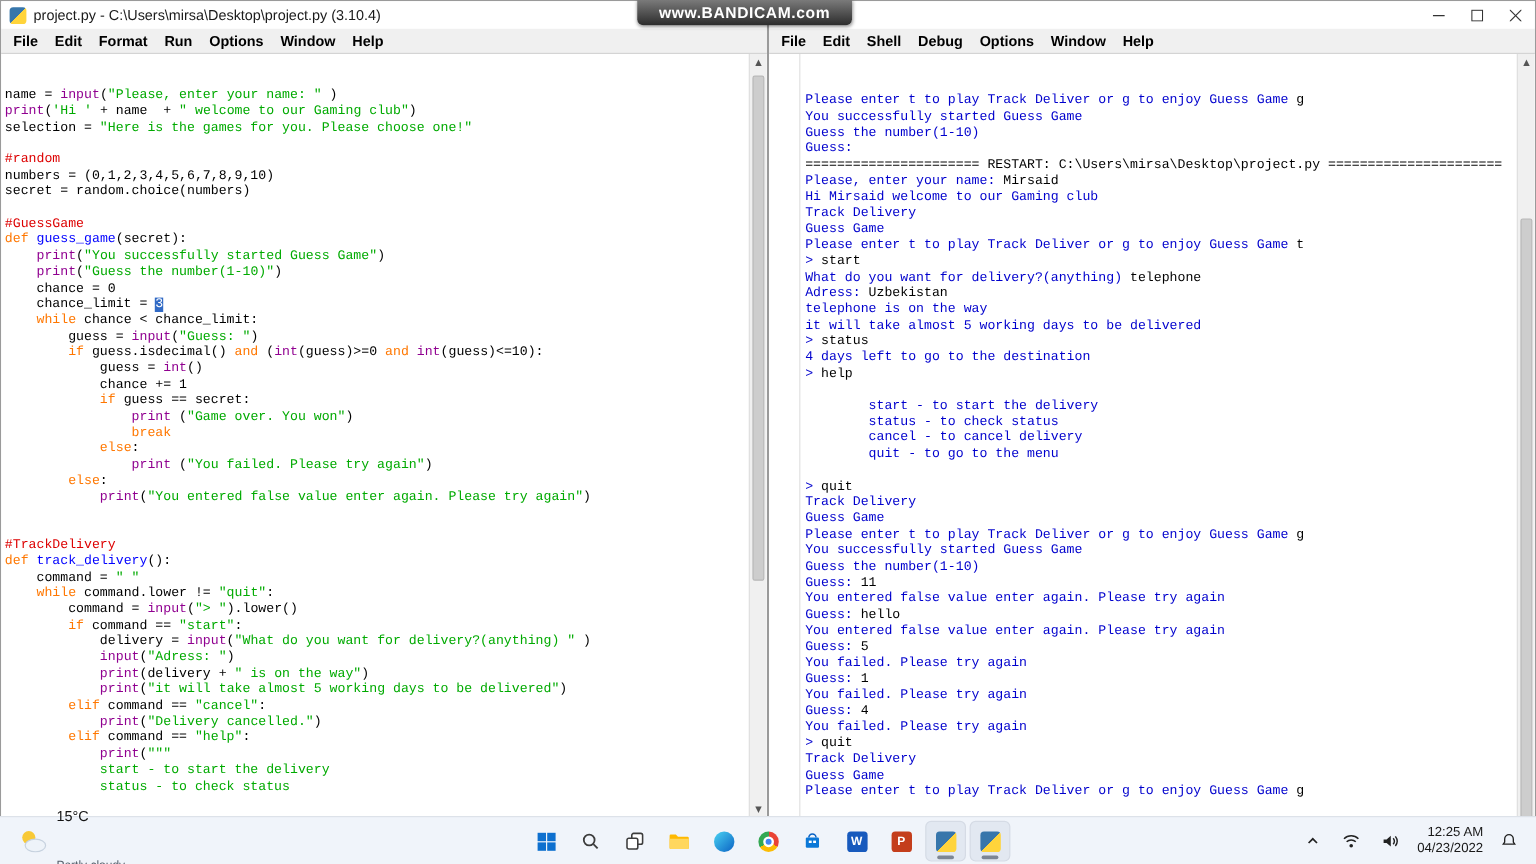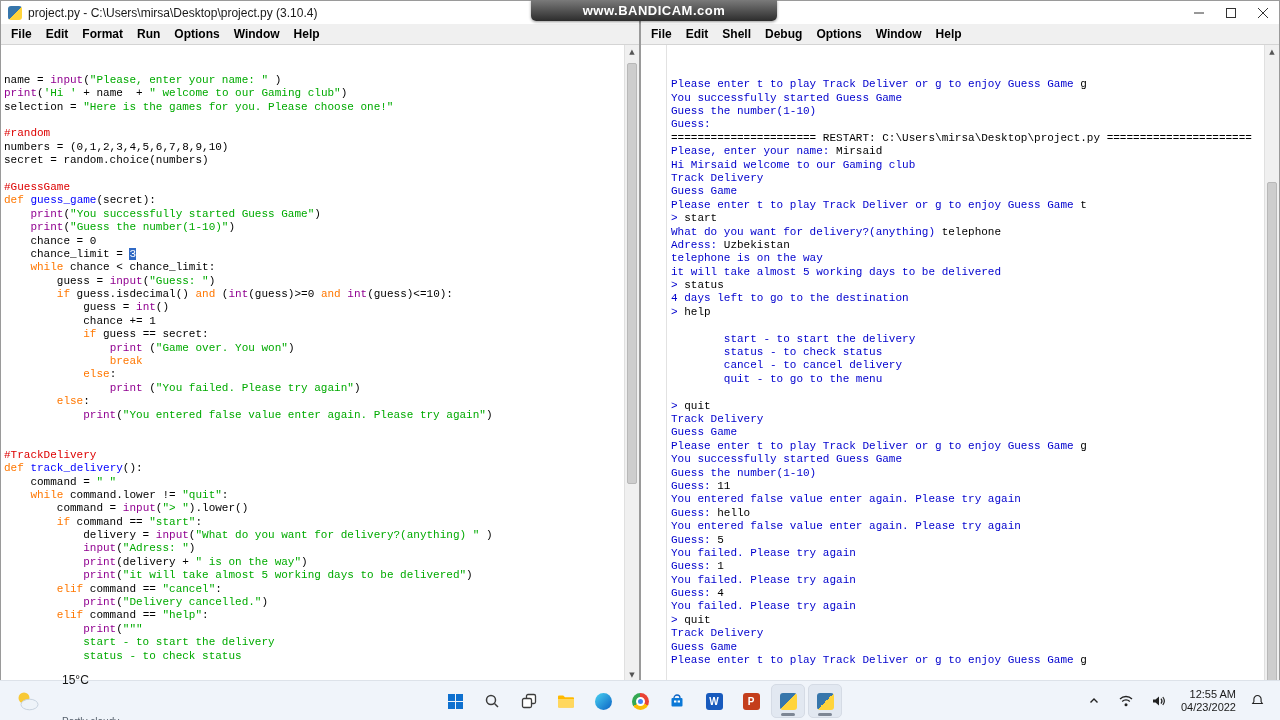--- a/index.html
+++ b/index.html
@@ -59,7 +59,7 @@
                 border:1px solid #b8b8b8;border-radius:2px;}
 
   
-  #watermark{position:absolute;left:531px;top:0;width:246px;height:21px;z-index:50;
+  #watermark{position:absolute;left:531px;top:0;width:179px;height:21px;z-index:50;
              background:linear-gradient(#7a7a7a,#2c2c2c);color:#fff;
              display:flex;align-items:center;justify-content:center;
              font-weight:bold;font-size:13px;letter-spacing:.5px;

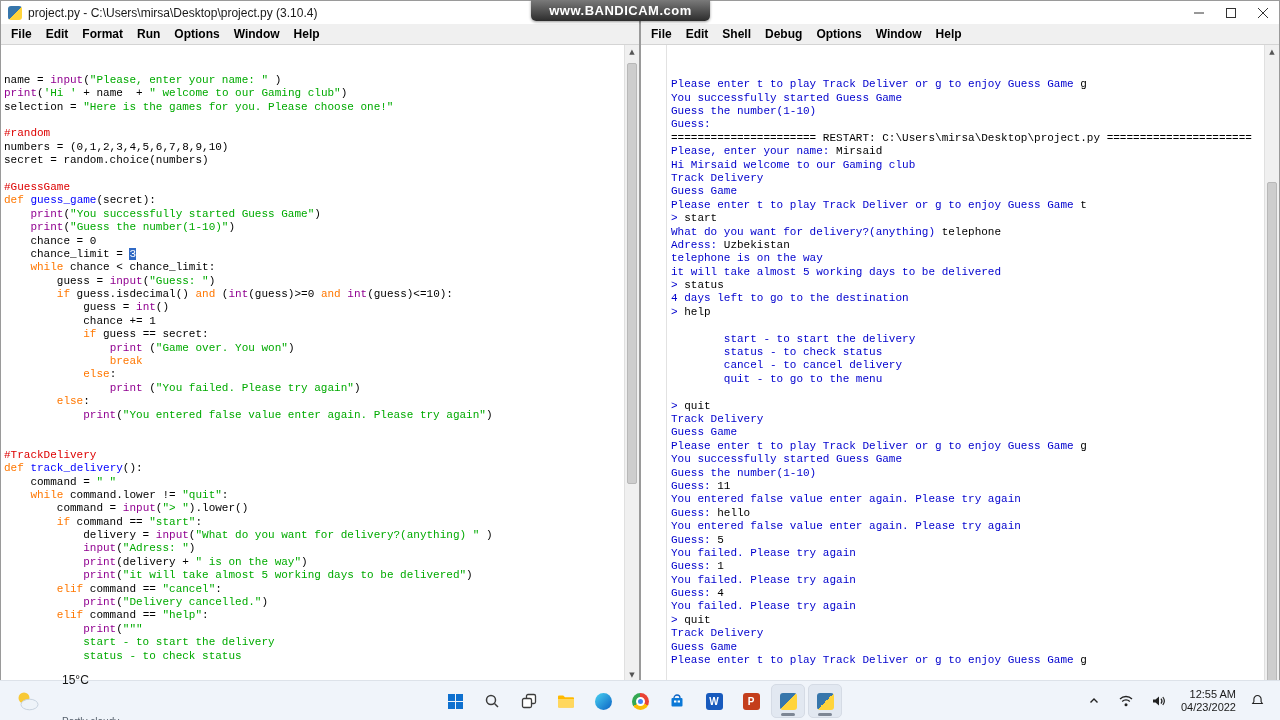--- a/index.html
+++ b/index.html
@@ -69,7 +69,7 @@
   #taskbar{position:absolute;left:0;top:680px;width:1280px;height:40px;background:#f0f4fa;
            border-top:1px solid #dde2e9;}
   .weather{position:absolute;left:4px;top:0;height:100%;display:flex;align-items:center;
-           gap:22px;padding:0 10px;border-radius:5px;}
+           gap:7px;padding:0 10px;border-radius:5px;}
   .weather-temp{font-size:12px;color:#141414;line-height:14px;}
   .weather-desc{font-size:10px;color:#57616d;line-height:12px;margin-top:29px;}
   .task-icons{position:absolute;left:50%;top:3px;transform:translateX(-50%);

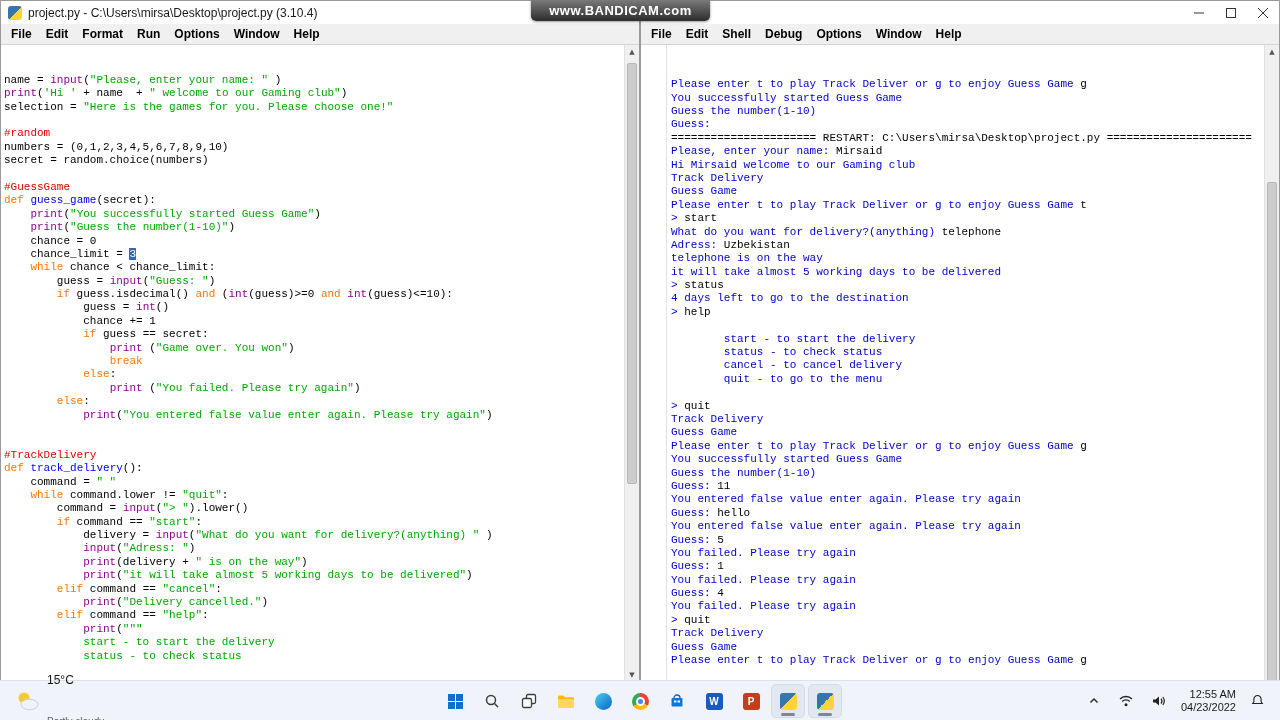--- a/index.html
+++ b/index.html
@@ -280,7 +280,7 @@
         </svg>
     </span>
     <div class="clock">
-      <div>12:55 AM</div>
+      <div>12:25 AM</div>
       <div>04/23/2022</div>
     </div>
     <span class="tray-btn">

